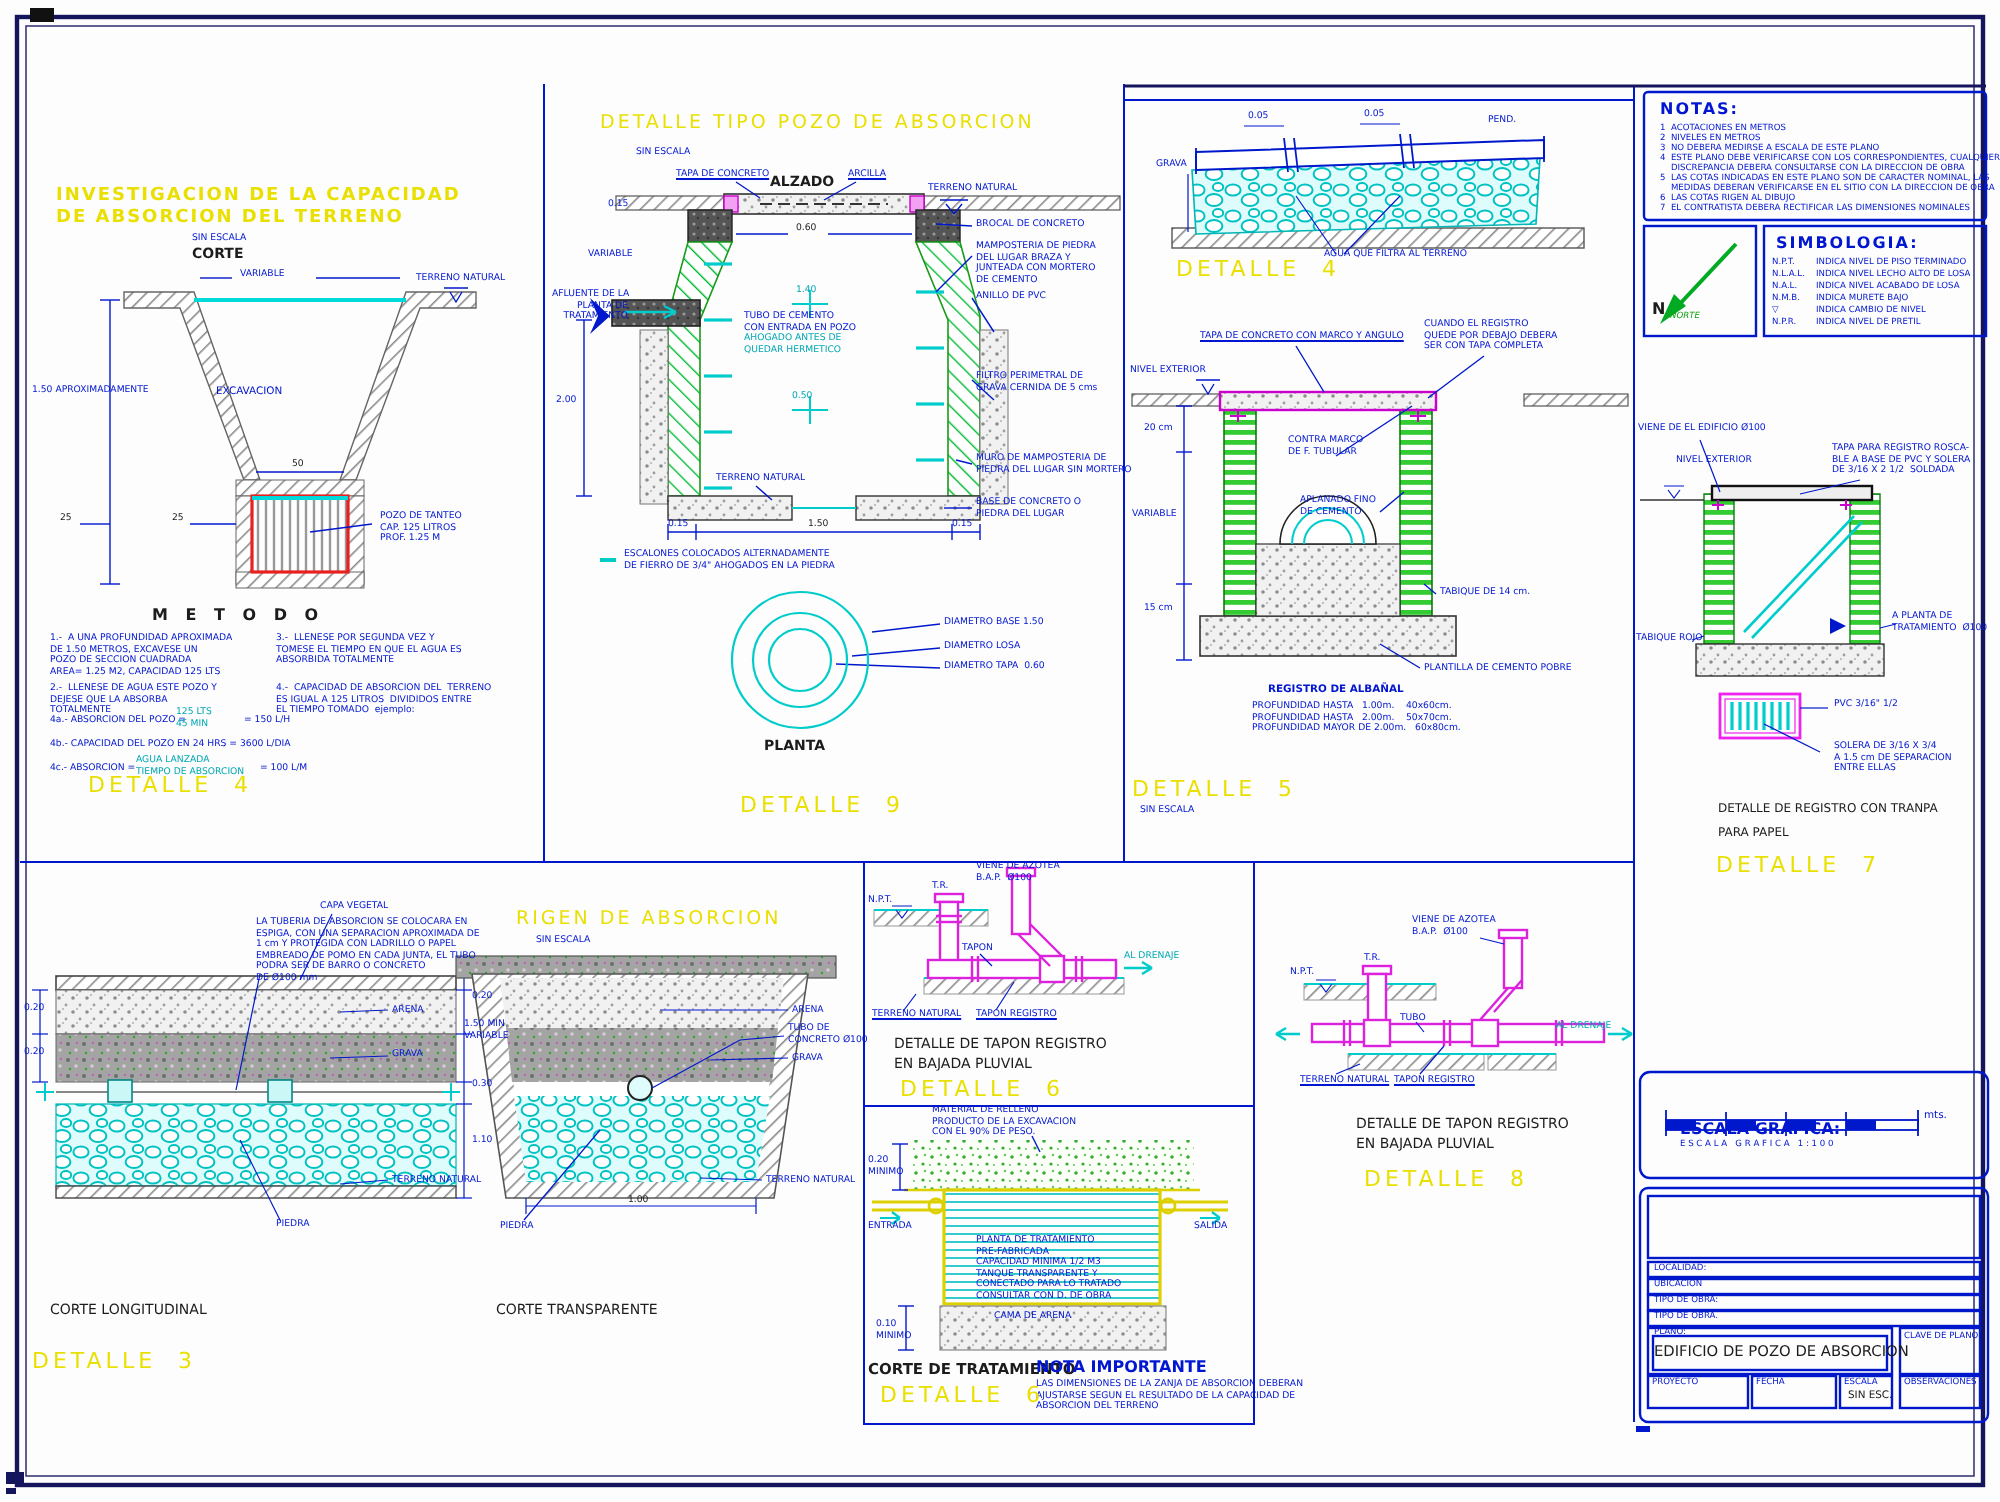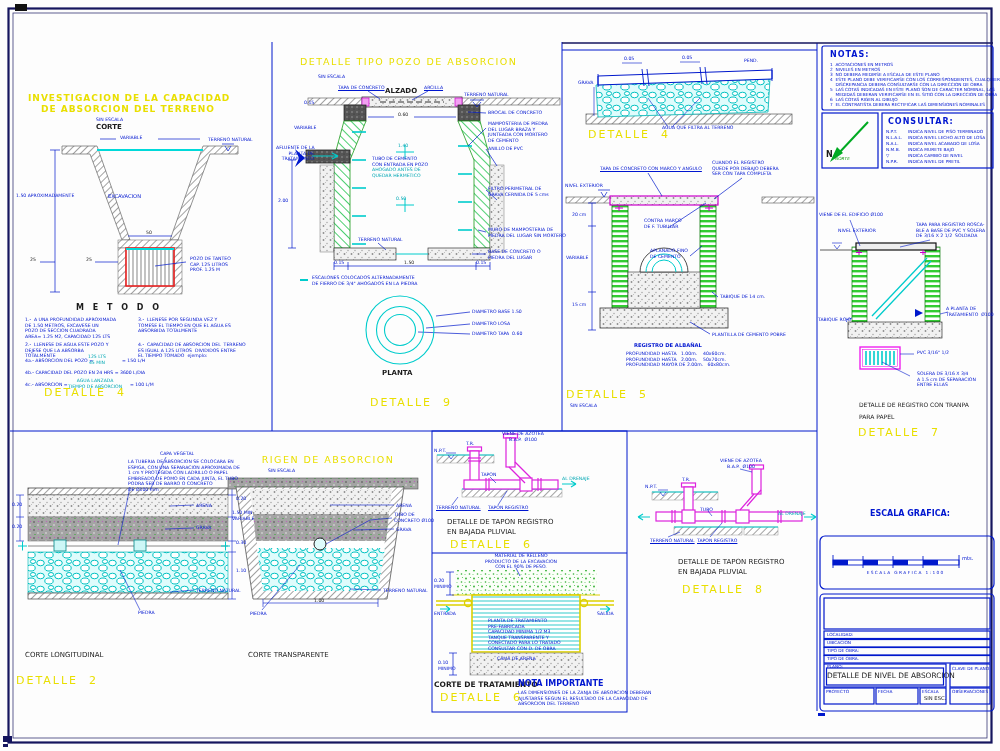--- a/index.html
+++ b/index.html
@@ -12,7 +12,7 @@
   .f9{font-size:9px;letter-spacing:1px}.f10{font-size:9.5px;letter-spacing:1.5px}
   .f11{font-size:11px;letter-spacing:2px}
   .b{color:#0016d0}.c{color:#00a8b4}.y{color:#e9df00}.k{color:#1c1c1c}.g{color:#14a014}
-  .ctr{text-align:center}.bold{font-weight:bold}.u{text-decoration:underline}.it{font-style:italic}
+  .ctr{}.bold{font-weight:bold}.u{text-decoration:underline}.it{font-style:italic}
 </style>
 </head>
 <body>

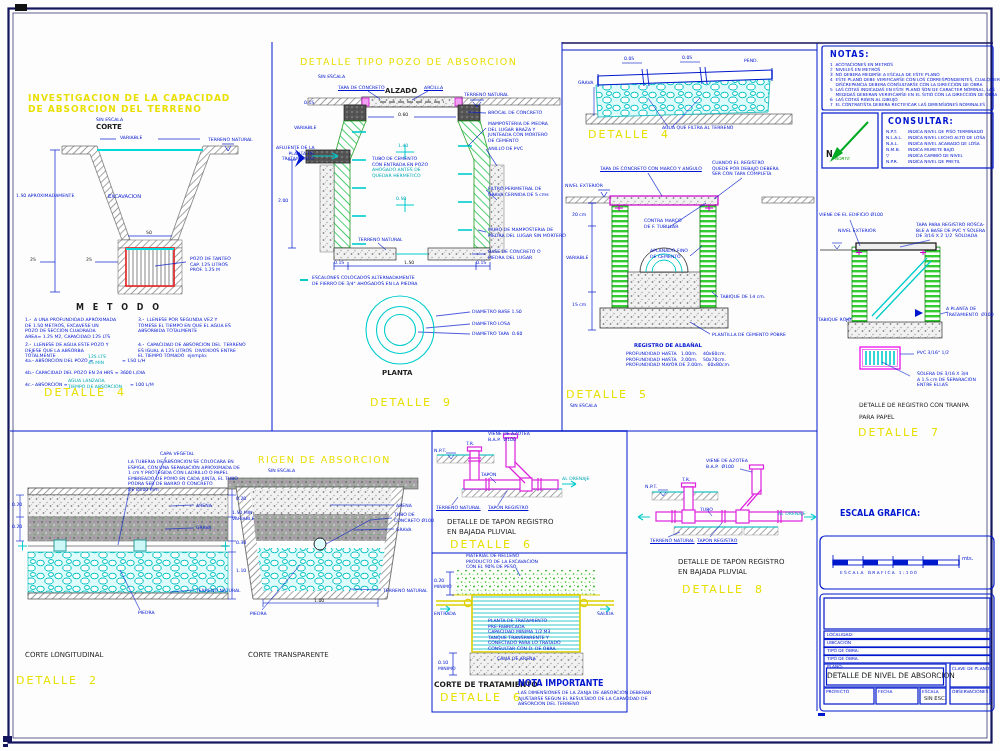--- a/index.html
+++ b/index.html
@@ -669,7 +669,7 @@
 
 <div class="L k f8 bold" style="left:826px;top:150px">N</div>
 <div class="L g nt it" style="left:835px;top:156px">NORTE</div>
-<div class="L b f8 bold" style="left:888px;top:117px;letter-spacing:1px">CONSULTAR:</div>
+<div class="L b f8 bold" style="left:888px;top:117px;letter-spacing:1px">SIMBOLOGIA:</div>
 <div class="L b nt" style="left:886px;top:129px">N.P.T.</div>
 <div class="L b nt" style="left:908px;top:129px">INDICA NIVEL DE PISO TERMINADO</div>
 <div class="L b nt" style="left:886px;top:135px">N.L.A.L.</div>

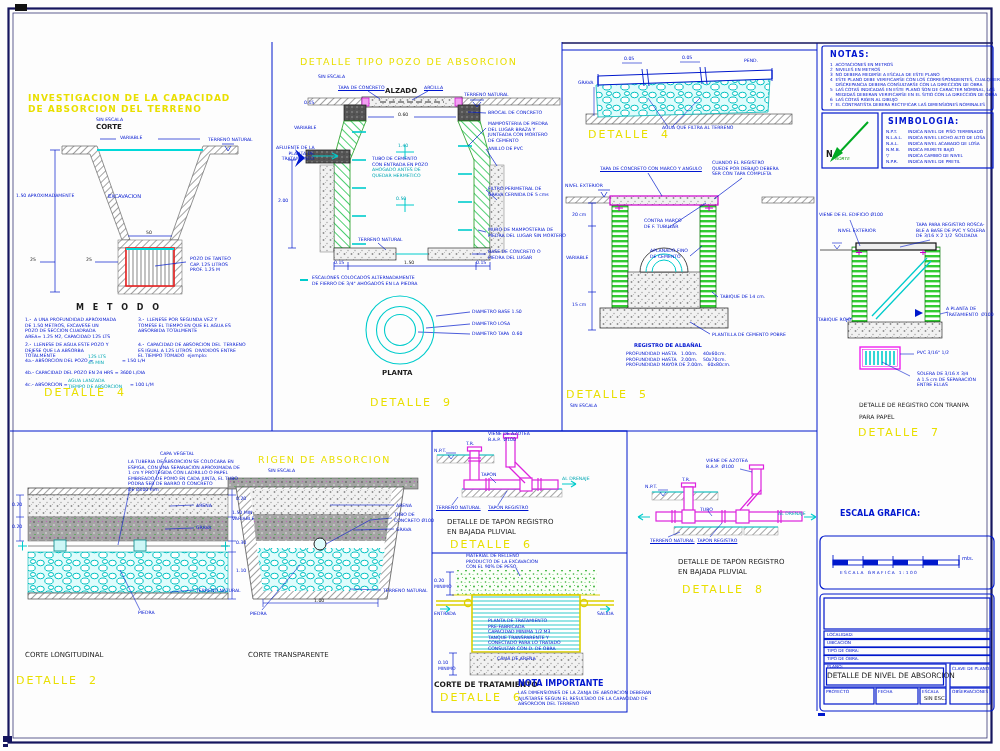--- a/index.html
+++ b/index.html
@@ -683,7 +683,7 @@
 <div class="L b nt" style="left:886px;top:159px">N.P.R.</div>
 <div class="L b nt" style="left:908px;top:159px">INDICA NIVEL DE PRETIL</div>
 
-<div class="L b f8 bold ctr" style="left:840px;top:509px;width:140px">ESCALA GRAFICA:</div>
+<div class="L b f8 bold ctr" style="left:840px;top:560px;width:140px">ESCALA GRAFICA:</div>
 <div class="L b f5" style="left:962px;top:555px">mts.</div>
 <div class="L b nt ctr" style="left:840px;top:570px;width:130px">E S C A L A   G R A F I C A   1 : 1 0 0</div>
 

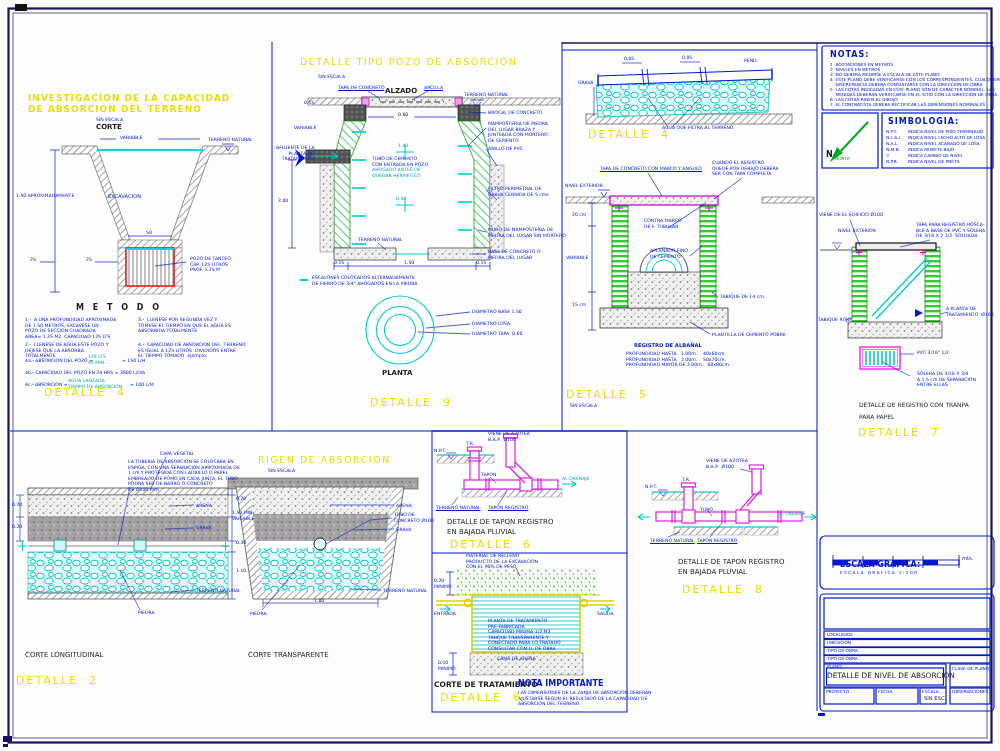--- a/index.html
+++ b/index.html
@@ -646,7 +646,7 @@
 <div class="L b f4" style="left:236px;top:568px">1.10</div>
 <div class="L b f4" style="left:138px;top:610px">PIEDRA</div>
 <div class="L k f7" style="left:25px;top:651px">CORTE LONGITUDINAL</div>
-<div class="L y f11" style="left:16px;top:674px">DETALLE  2</div>
+<div class="L y f11" style="left:16px;top:674px">DETALLE  3</div>
 <div class="L b f4" style="left:396px;top:503px">ARENA</div>
 <div class="L b f4" style="left:394px;top:512px">TUBO DE
 CONCRETO Ø100</div>

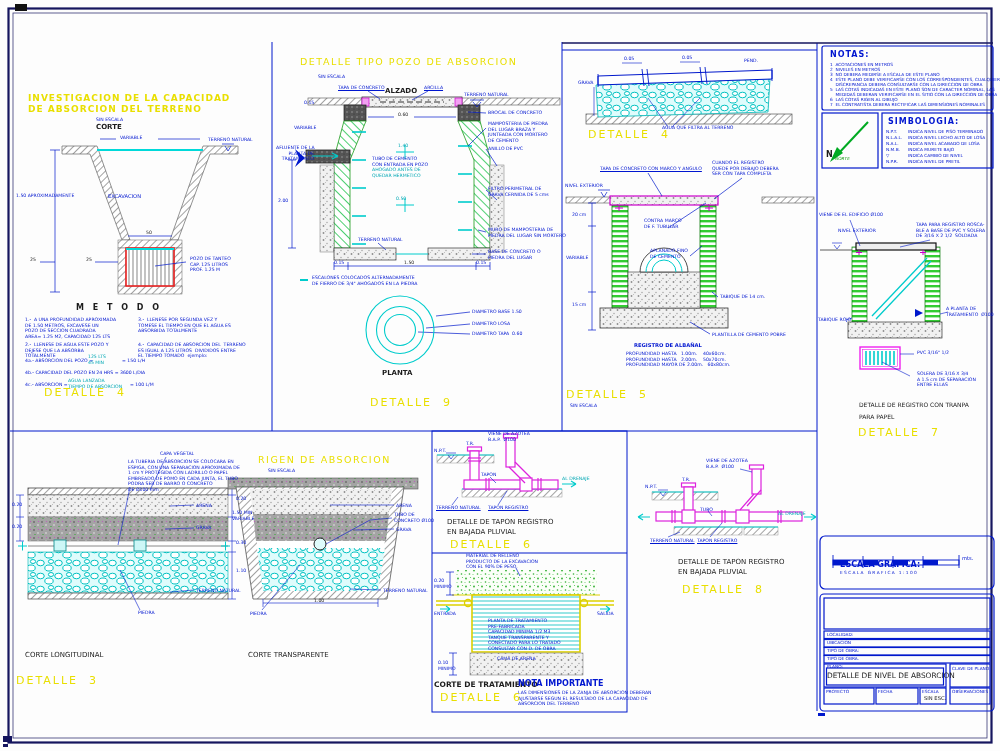--- a/index.html
+++ b/index.html
@@ -692,7 +692,7 @@
 <div class="L b nt" style="left:827px;top:648px">TIPO DE OBRA:</div>
 <div class="L b nt" style="left:827px;top:656px">TIPO DE OBRA.</div>
 <div class="L b nt" style="left:827px;top:664px">PLANO:</div>
-<div class="L k ctr" style="left:827px;top:672px;width:117px;font-size:7.4px">DETALLE DE NIVEL DE ABSORCION</div>
+<div class="L k ctr" style="left:827px;top:672px;width:117px;font-size:7.4px">EDIFICIO DE POZO DE ABSORCION</div>
 <div class="L b nt" style="left:952px;top:666px">CLAVE DE PLANO</div>
 <div class="L b nt" style="left:826px;top:689px">PROYECTO</div>
 <div class="L b nt" style="left:878px;top:689px">FECHA</div>

